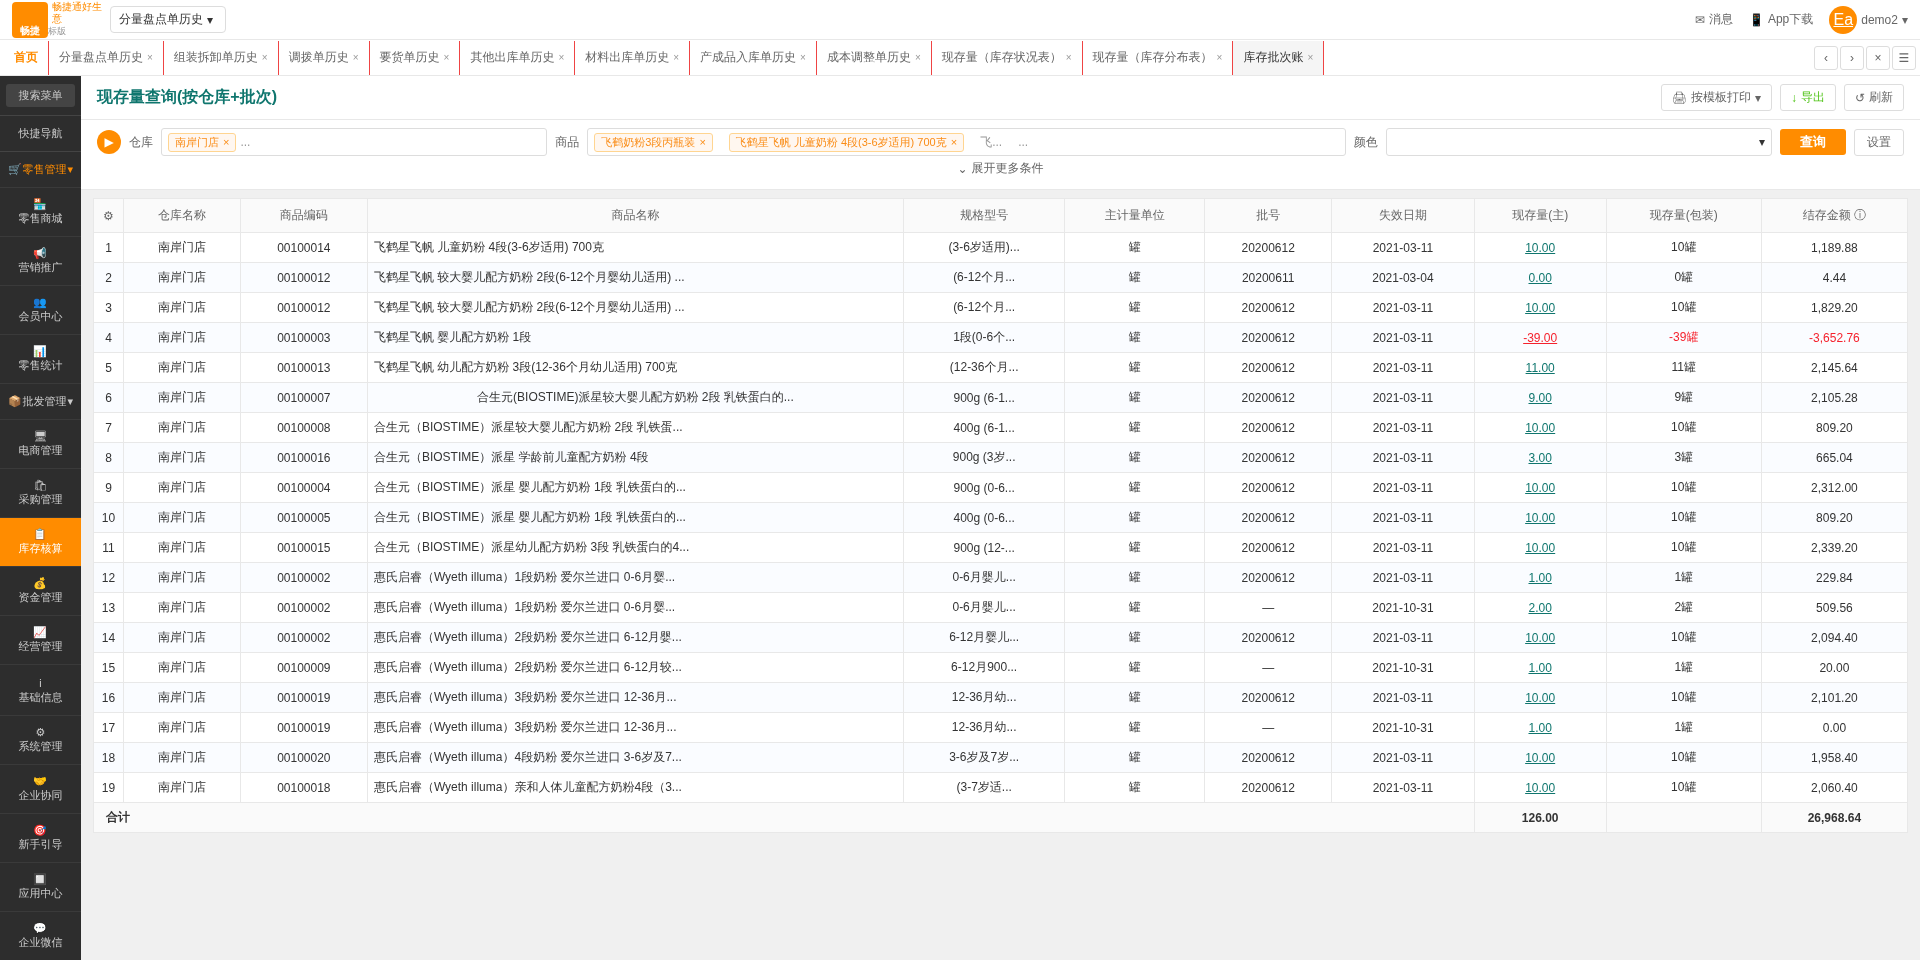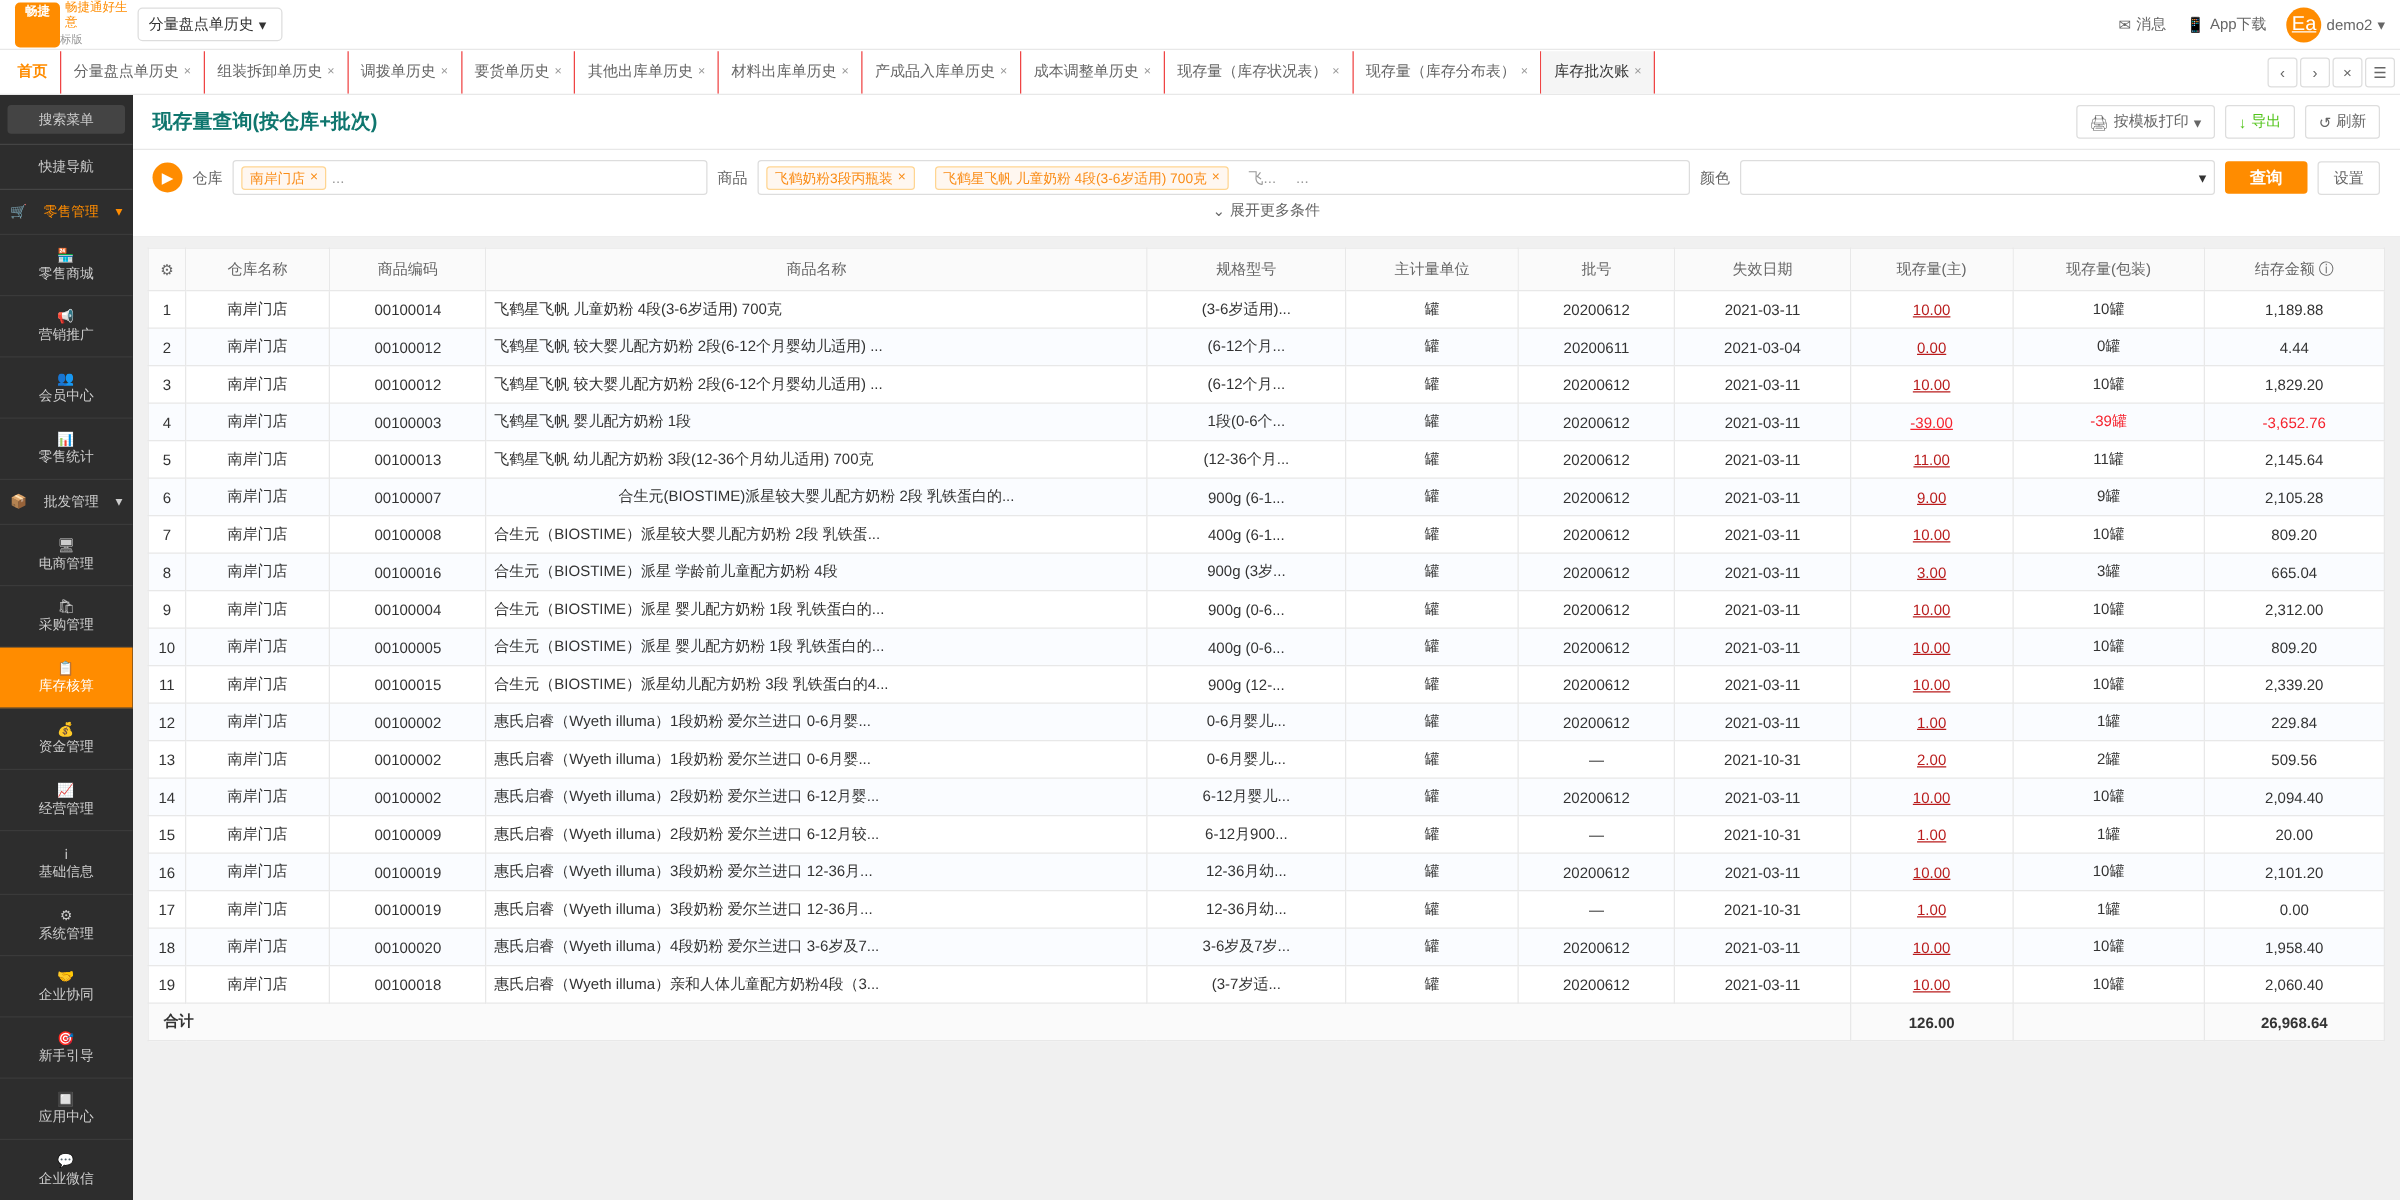--- a/index.html
+++ b/index.html
@@ -8,7 +8,7 @@
     
     .top-bar { display: flex; align-items: center; background: #fff; height: 40px; padding: 0 12px; border-bottom: 1px solid #e8e8e8; }
     .logo { display: flex; align-items: center; width: 90px; }
-    .logo-icon { width: 36px; height: 36px; background: #ff8c00; border-radius: 4px; display: flex; align-items: flex-start; justify-content: center; color: white; font-size: 10px; font-weight: bold; flex-shrink: 0; }
+    .logo-icon { width: 36px; height: 36px; background: #ff8c00; border-radius: 4px; display: flex; align-items: flex-end; justify-content: center; color: white; font-size: 10px; font-weight: bold; flex-shrink: 0; }
     .logo-text { font-size: 10px; color: #ff8c00; margin-left: 4px; line-height: 1.2; }
     .logo-sub { font-size: 9px; color: #999; }
     .dropdown-selector { display: flex; align-items: center; padding: 4px 8px; border: 1px solid #ddd; border-radius: 4px; margin-left: 8px; font-size: 12px; cursor: pointer; }

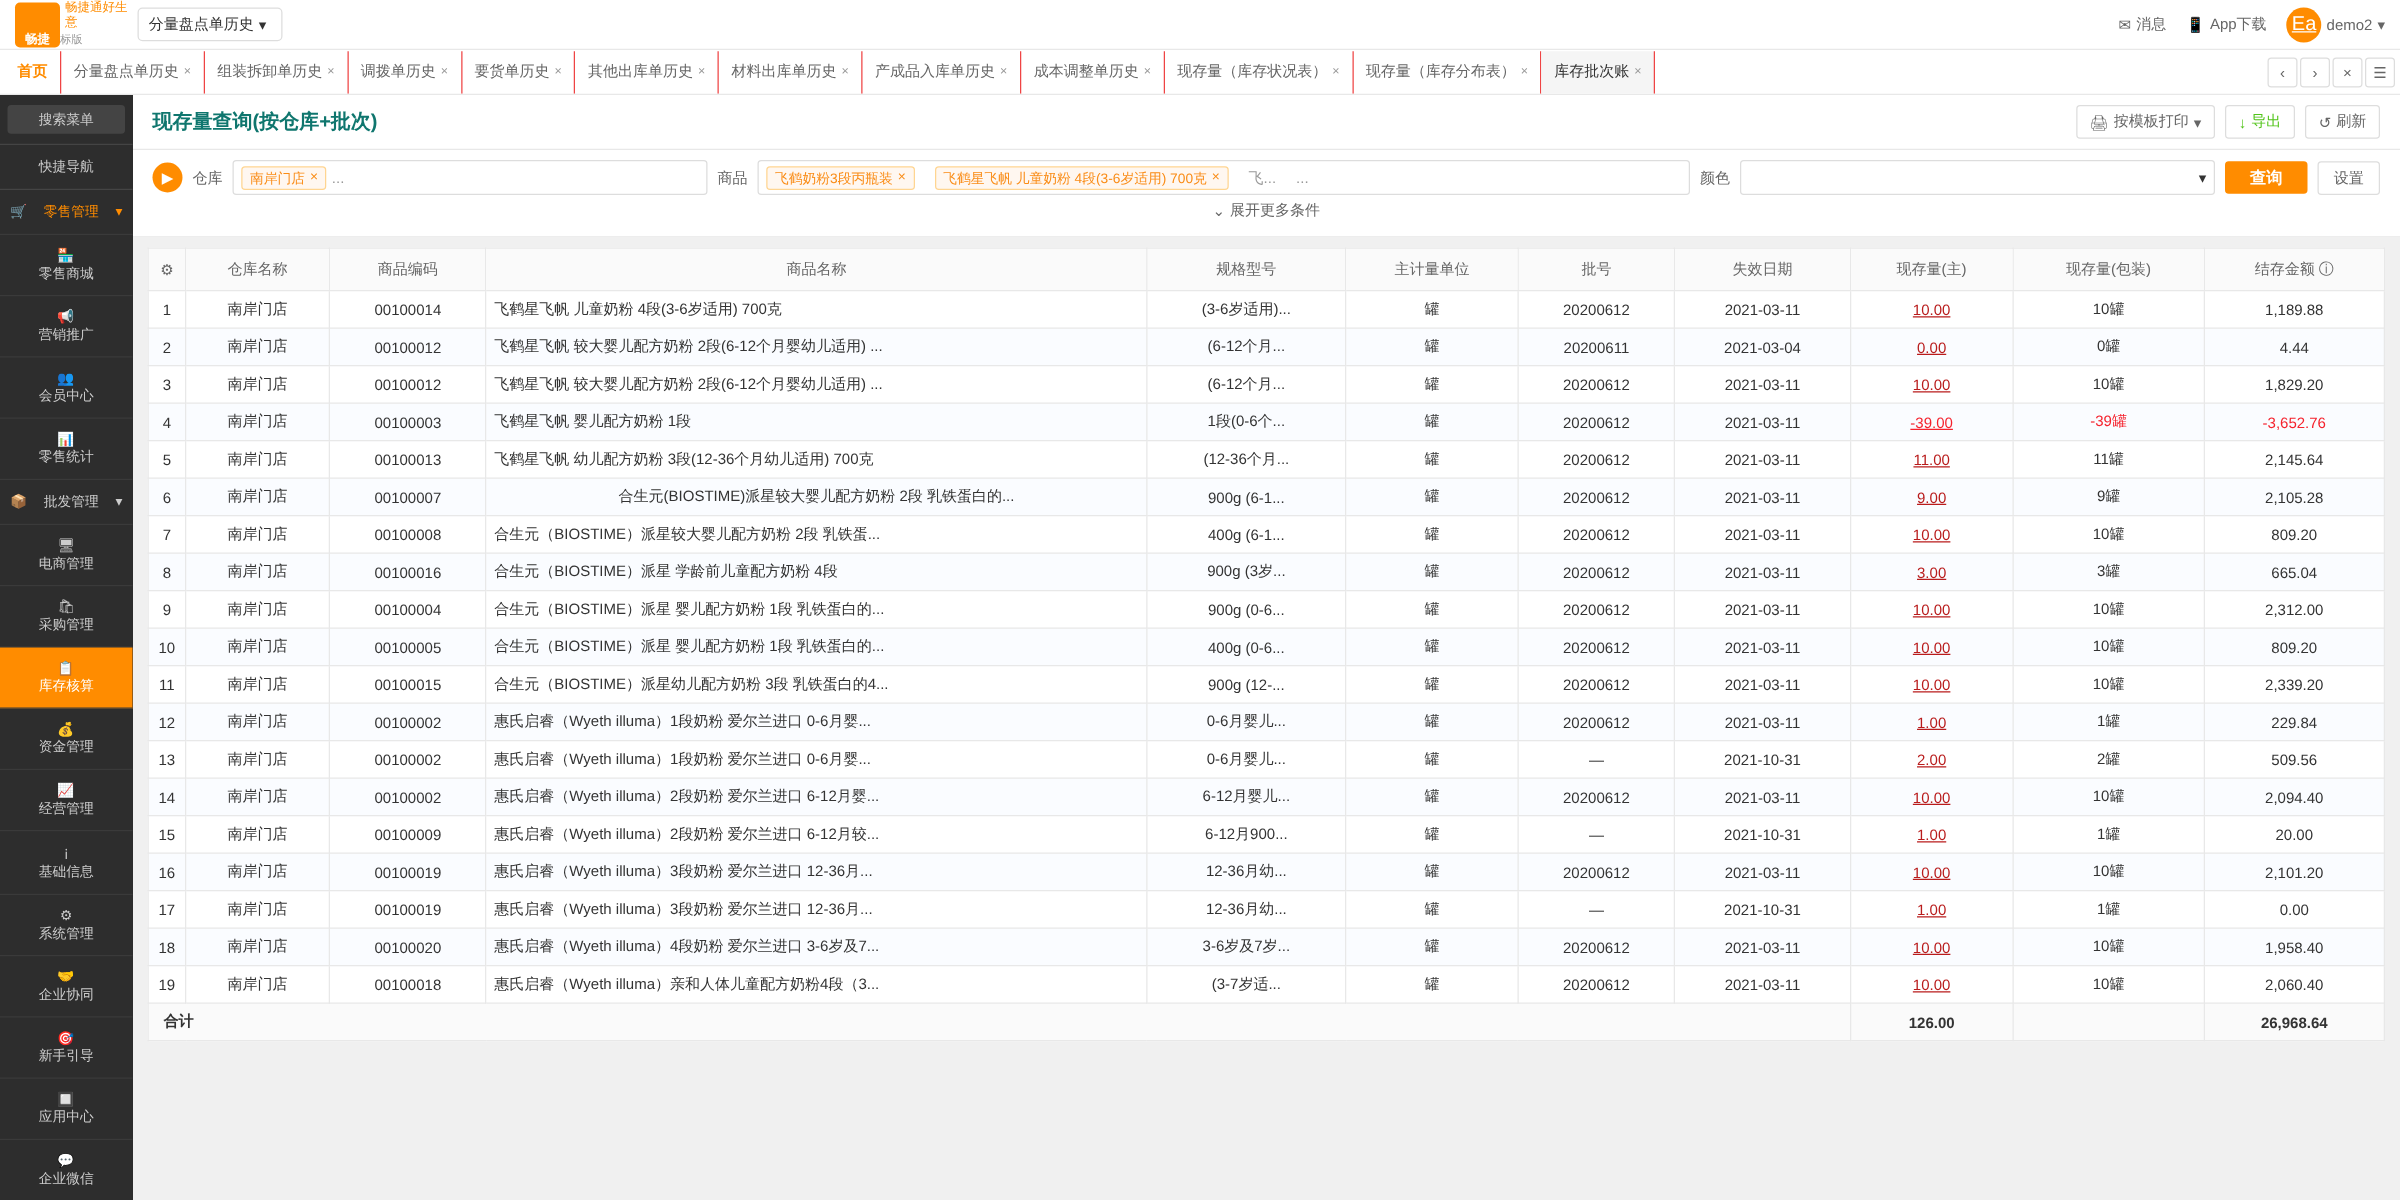--- a/index.html
+++ b/index.html
@@ -30,7 +30,7 @@
     .layout { display: flex; height: calc(100vh - 76px); }
 
     
-    .sidebar { width: 106px; background: #2d2d2d; display: flex; flex-direction: column; overflow-y: auto; flex-shrink: 0; }
+    .sidebar { width: 81px; background: #2d2d2d; display: flex; flex-direction: column; overflow-y: auto; flex-shrink: 0; }
     .sidebar-search { padding: 8px 6px; border-bottom: 1px solid #444; }
     .sidebar-search-btn { width: 100%; padding: 4px; background: #444; border: none; border-radius: 3px; color: #ccc; font-size: 11px; cursor: pointer; text-align: center; }
     .sidebar-nav-btn { padding: 6px; border-bottom: 1px solid #444; }

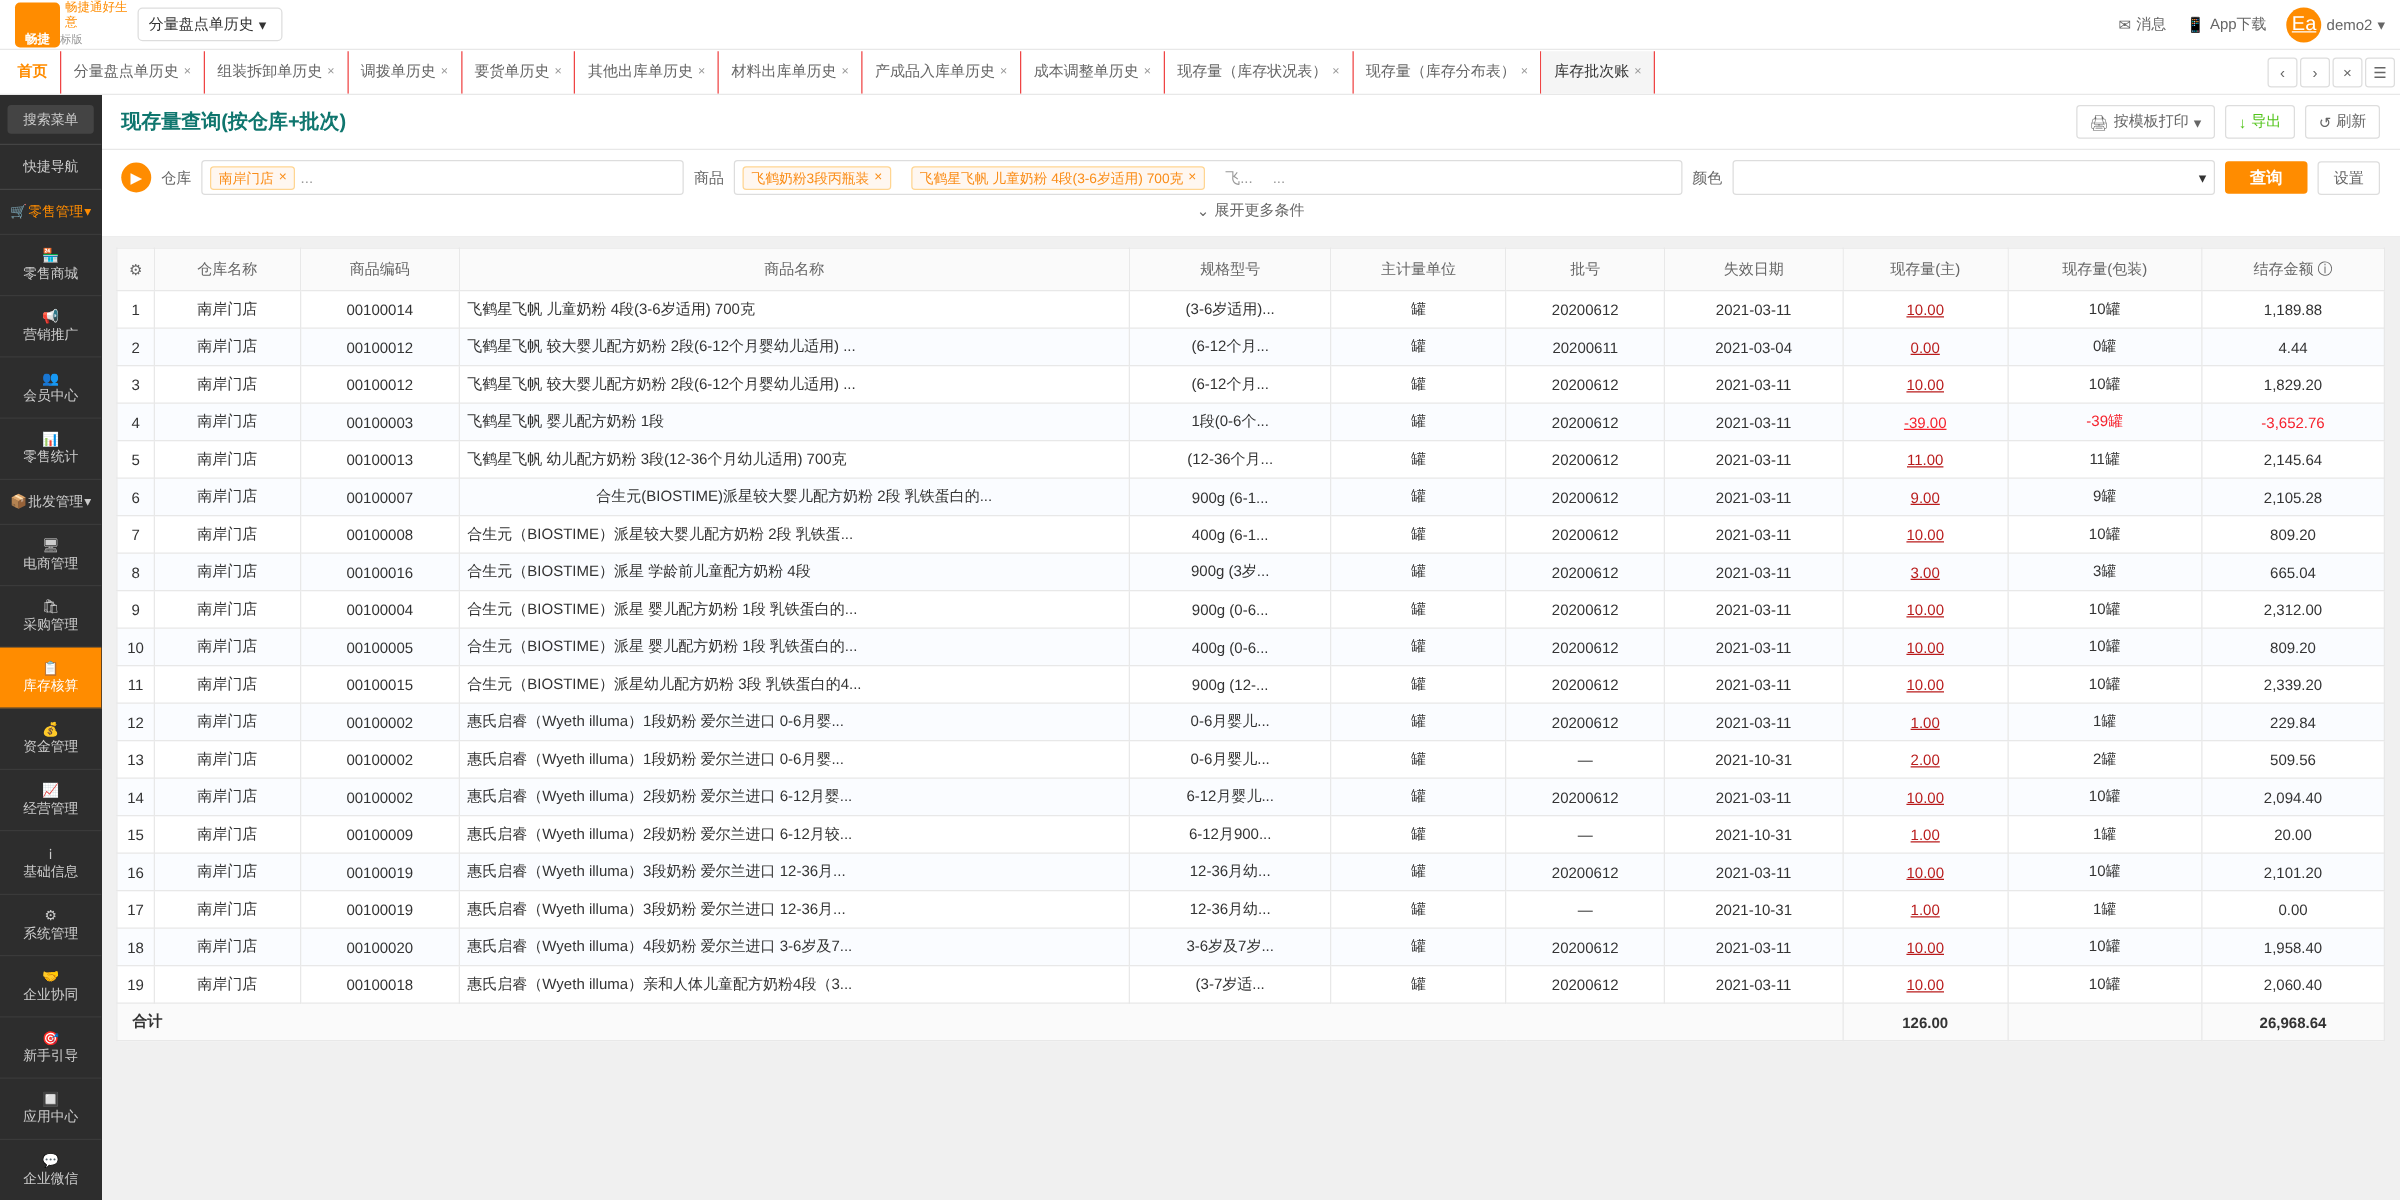--- a/index.html
+++ b/index.html
@@ -75,7 +75,7 @@
     .data-table td { border: 1px solid #e8e8e8; padding: 6px 6px; text-align: center; white-space: nowrap; }
     .data-table .row-even td { background: #fafcff; }
     .data-table .total-row td { background: #fafafa; font-weight: bold; }
-    .link-val { color: #b91c1c; text-decoration: underline; cursor: pointer; }
+    .link-val { color: #0f766e; text-decoration: underline; cursor: pointer; }
     .neg-val { color: #f5222d; }
     .th-settings { width: 30px; }
 

